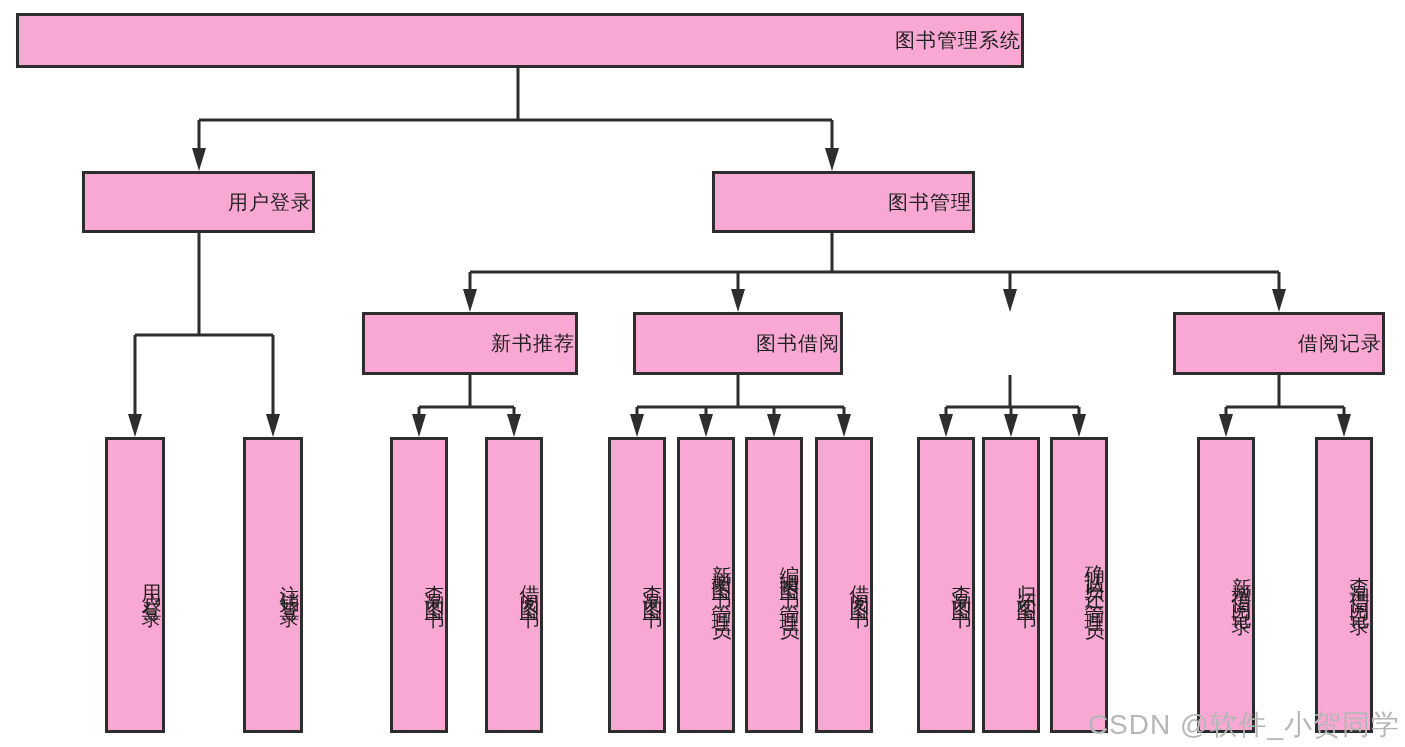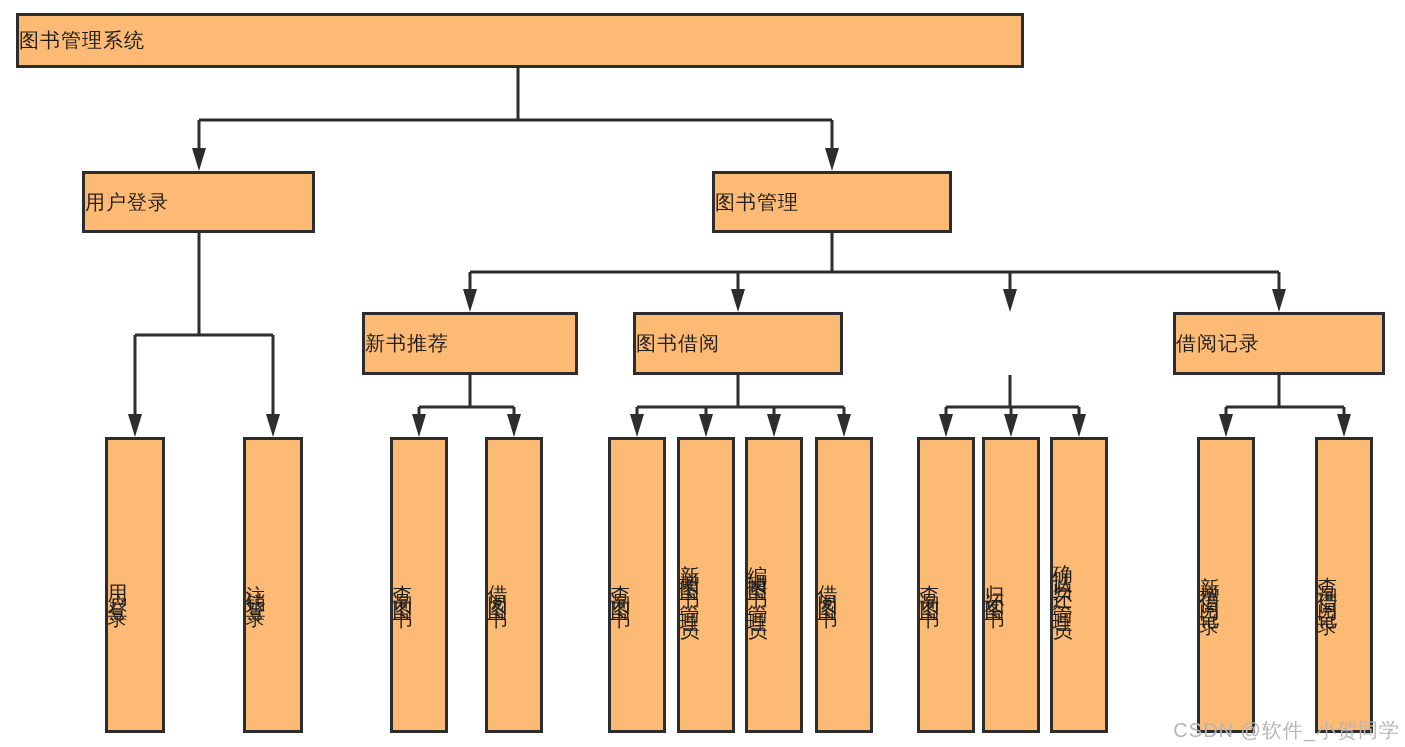--- a/index.html
+++ b/index.html
@@ -24,11 +24,11 @@
   .box {
     position: absolute;
     box-sizing: border-box;
-    background: #fdba74;
+    background: #f9a8d4;
     border: 3px solid #2d2d2d;
     display: flex;
     align-items: center;
-    justify-content: flex-start;
+    justify-content: flex-end;
     color: #1f1f1f;
   }
   .hlabel {

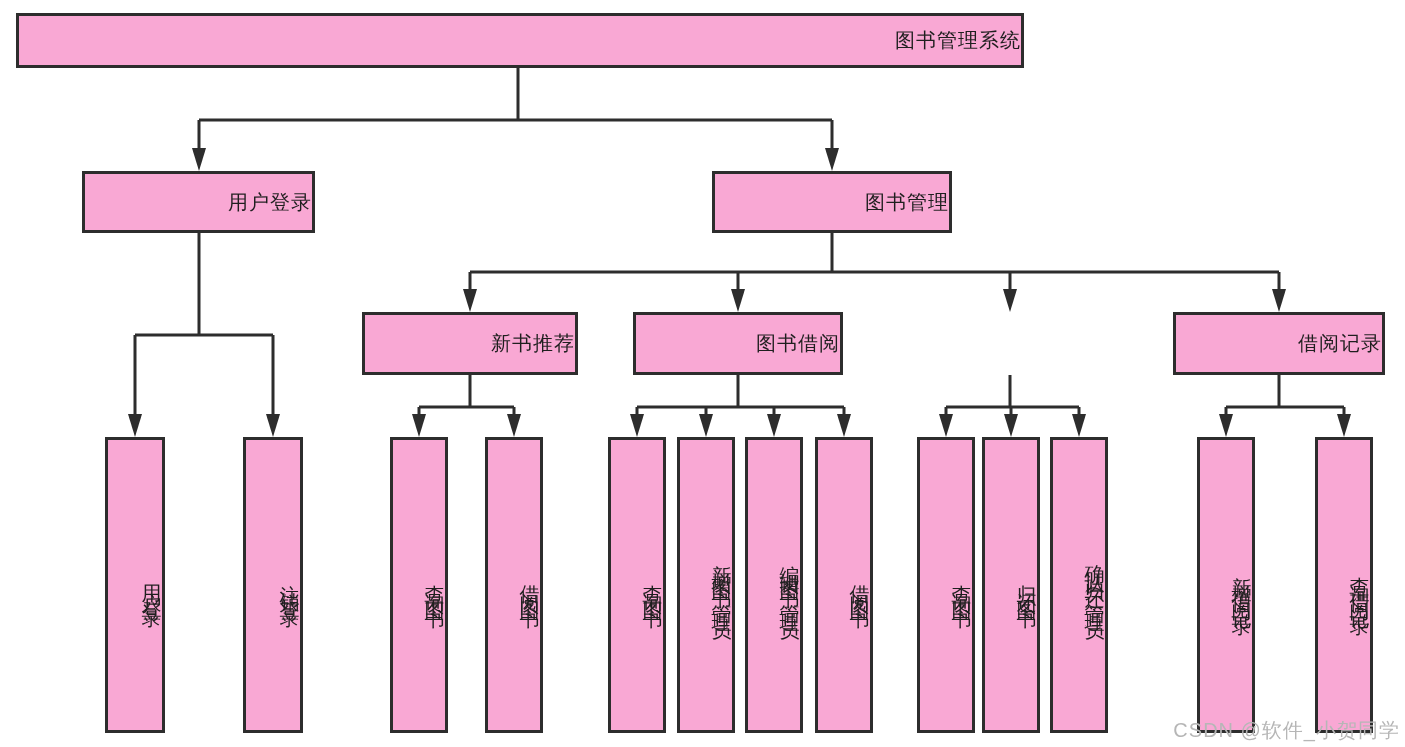--- a/index.html
+++ b/index.html
@@ -100,7 +100,7 @@
   <div class="box" style="left:82px; top:171px; width:233px; height:62px;">
     <span class="hlabel">用户登录</span>
   </div>
-  <div class="box" style="left:712px; top:171px; width:240px; height:62px;">
+  <div class="box" style="left:712px; top:171px; width:263px; height:62px;">
     <span class="hlabel">图书管理</span>
   </div>
 

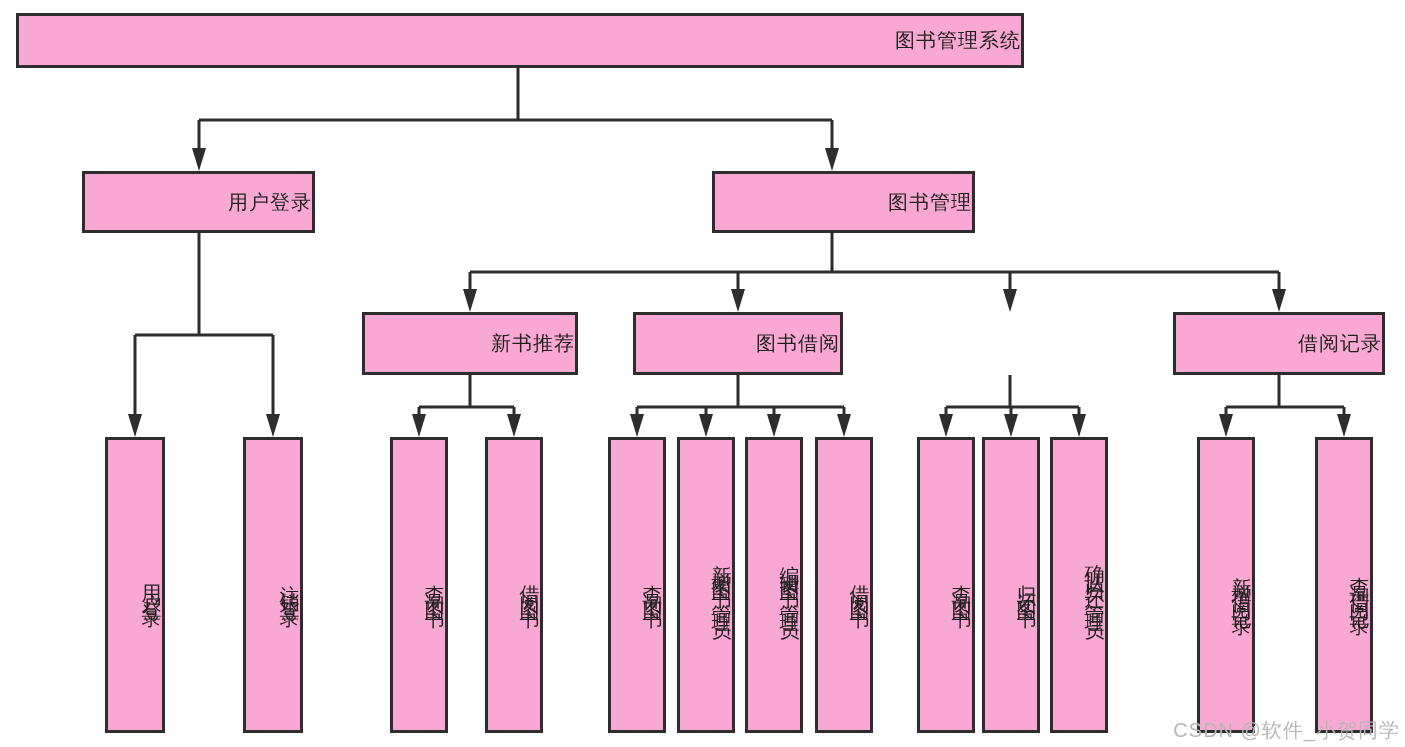--- a/index.html
+++ b/index.html
@@ -48,7 +48,7 @@
     position: absolute;
     right: 5px;
     bottom: 3px;
-    font-size: 20px;
+    font-size: 28px;
     letter-spacing: 1px;
     color: #b6b6b6;
     white-space: nowrap;

